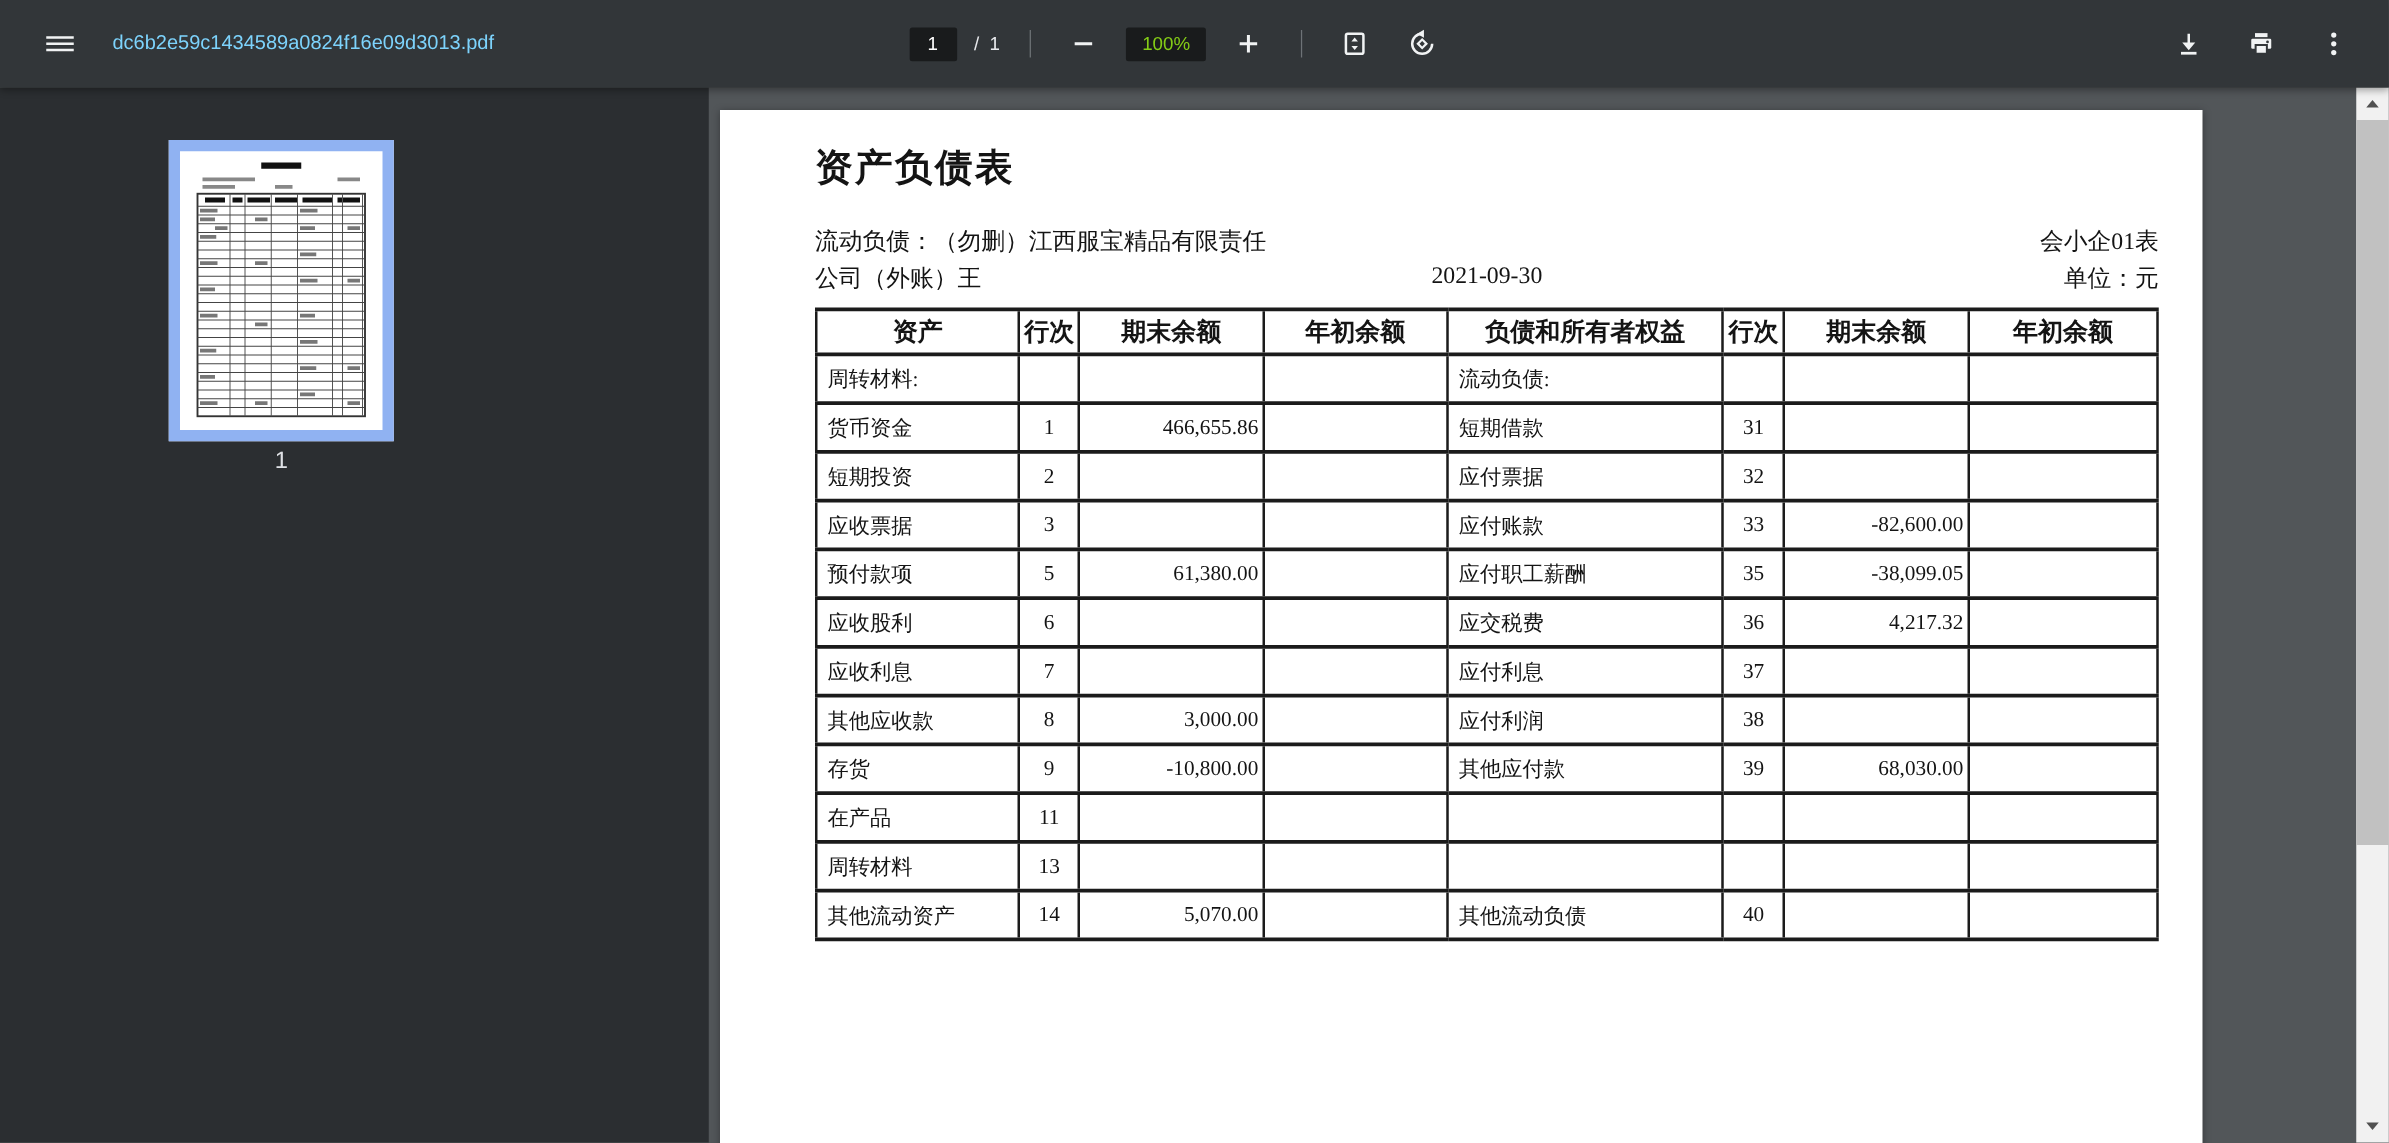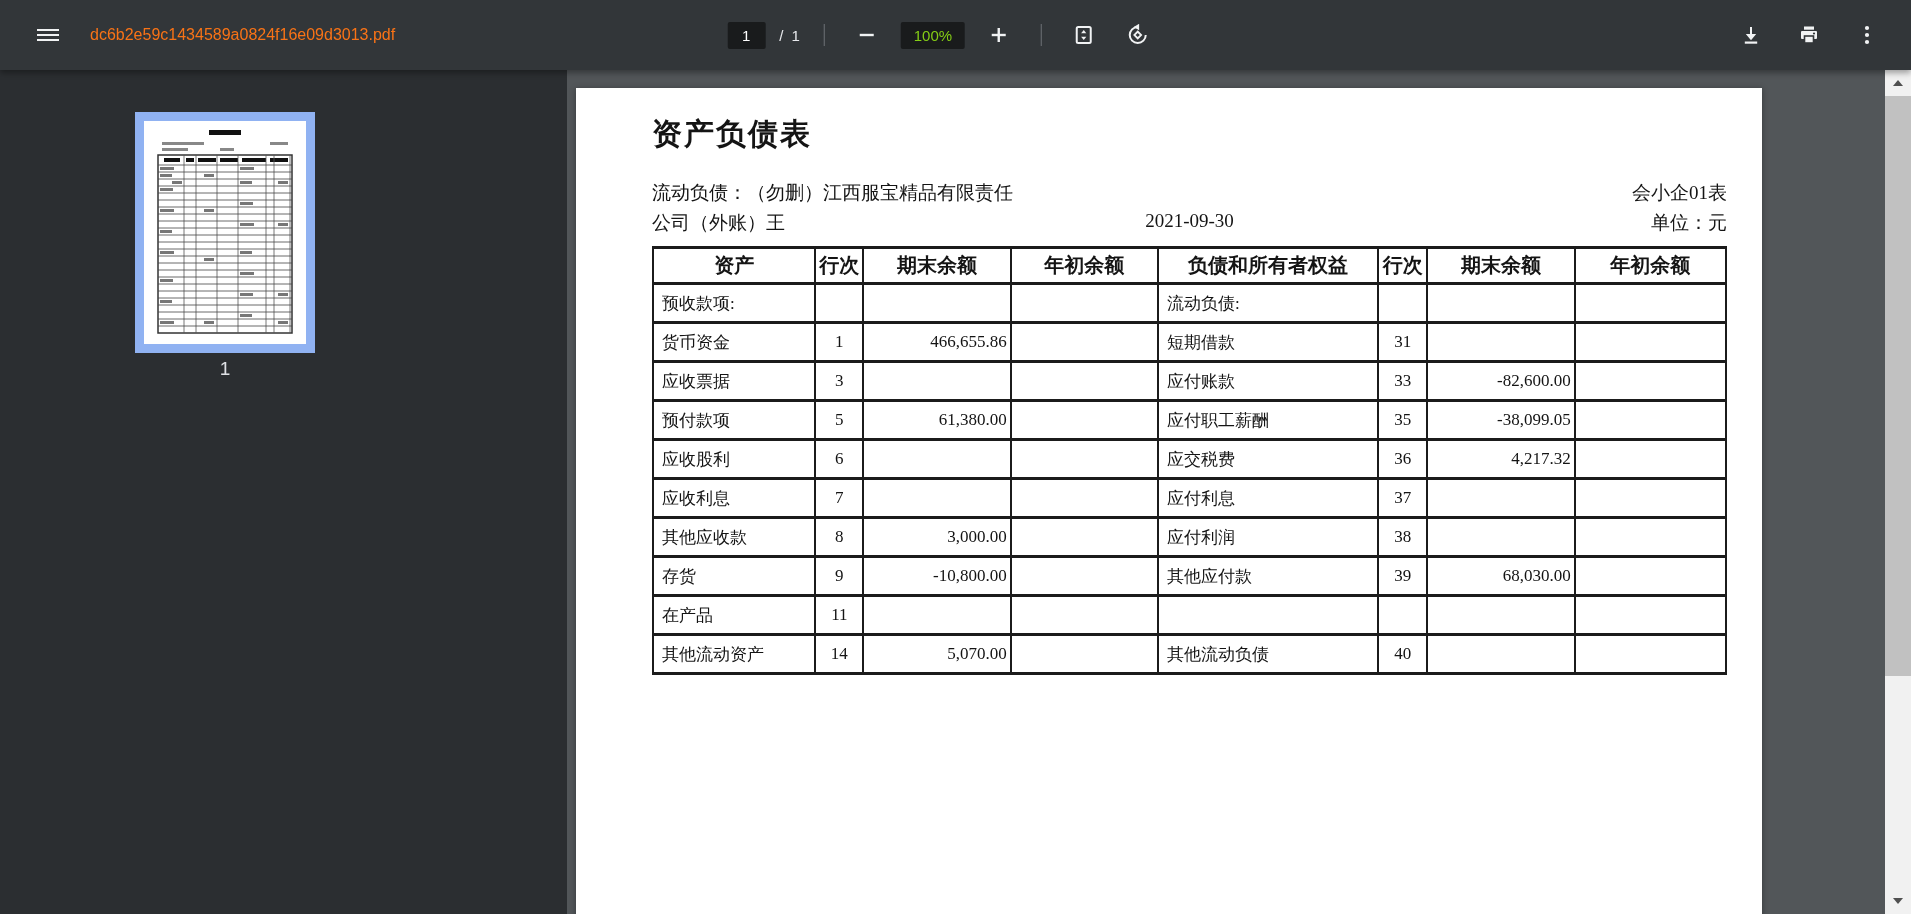--- a/index.html
+++ b/index.html
@@ -15,7 +15,7 @@
   .icon-btn { width:40px; height:40px; display:flex; align-items:center; justify-content:center;
               border-radius:50%; cursor:pointer; flex:0 0 auto; }
   .hamburger span { display:block; width:22px; height:2.5px; background:#f1f3f4; margin:2.4px 0; }
-  .filename { font-size:16px; color:#f97316; white-space:nowrap; }
+  .filename { font-size:16px; color:#7dd3fc; white-space:nowrap; }
   .tb-center { position:absolute; left:50%; top:0; height:70px; transform:translateX(-53%);
                display:flex; align-items:center; gap:14px; }
   .page-box { width:38px; height:27px; background:rgba(0,0,0,.5); border:none; border-radius:2px;

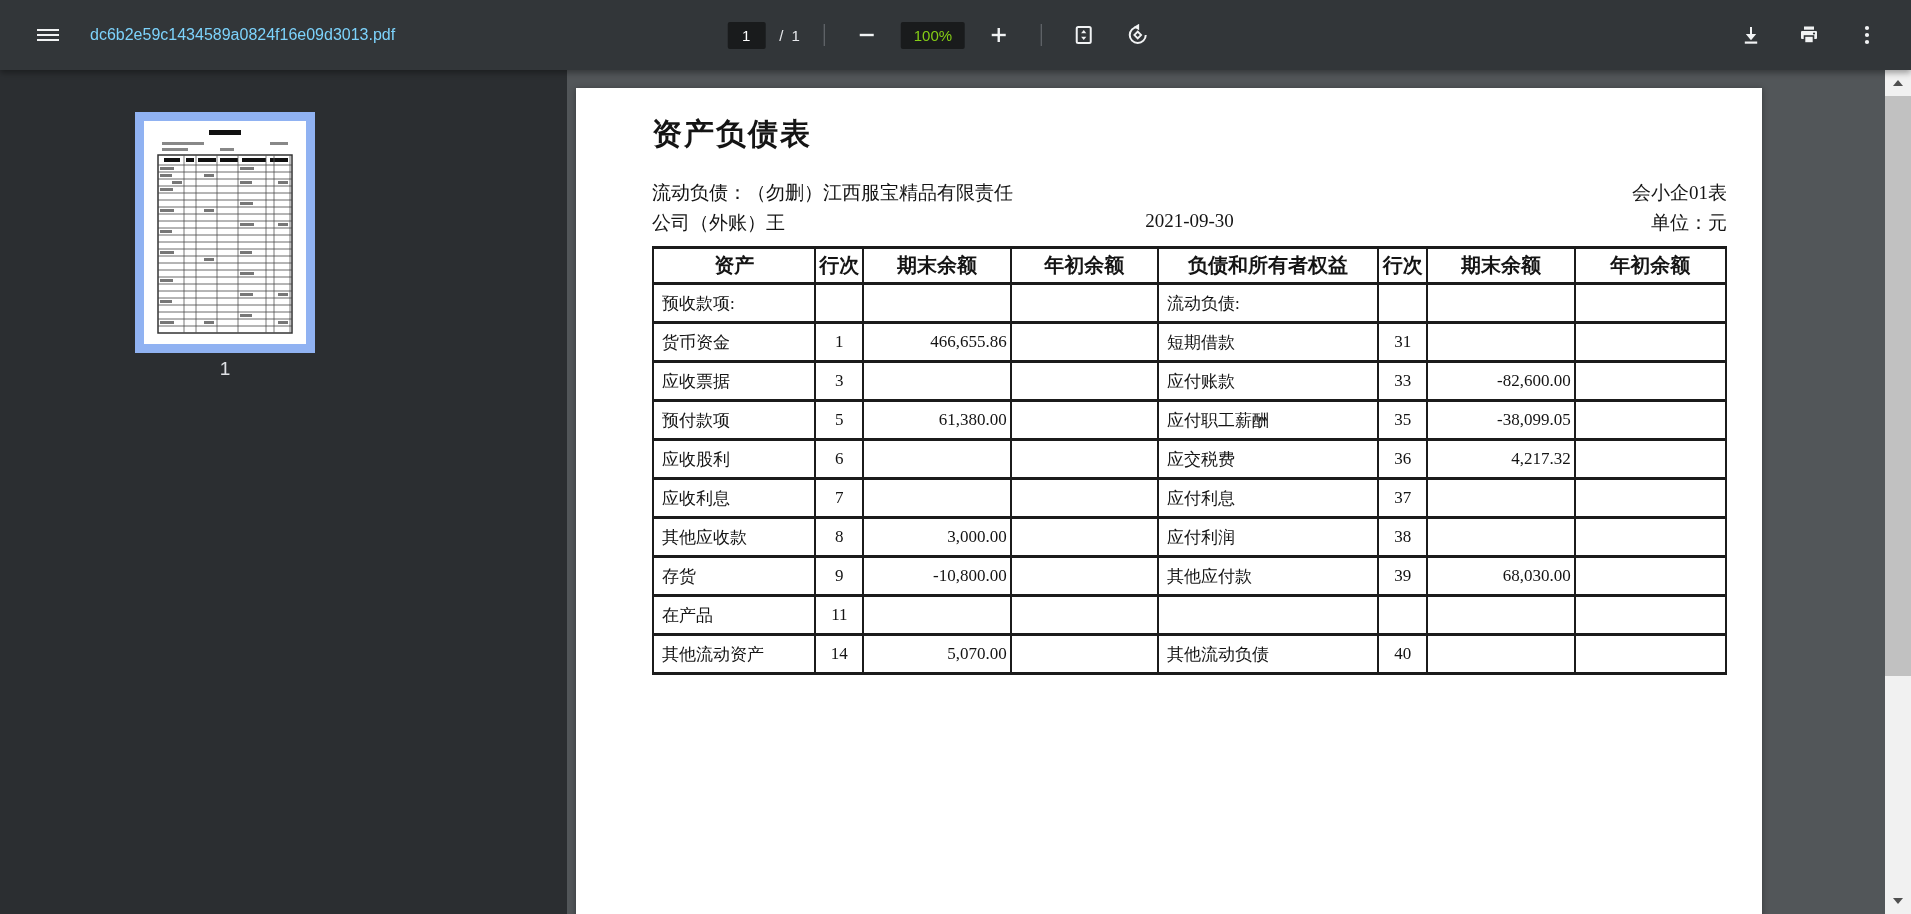--- a/index.html
+++ b/index.html
@@ -272,7 +272,7 @@
           </thead>
         <tbody id="bs-body">
             <tr>
-              <td class="lbl">预收款项:</td>
+              <td class="lbl">周转材料:</td>
               <td class="num"></td>
               <td class="amt"></td>
               <td class="amt"></td>

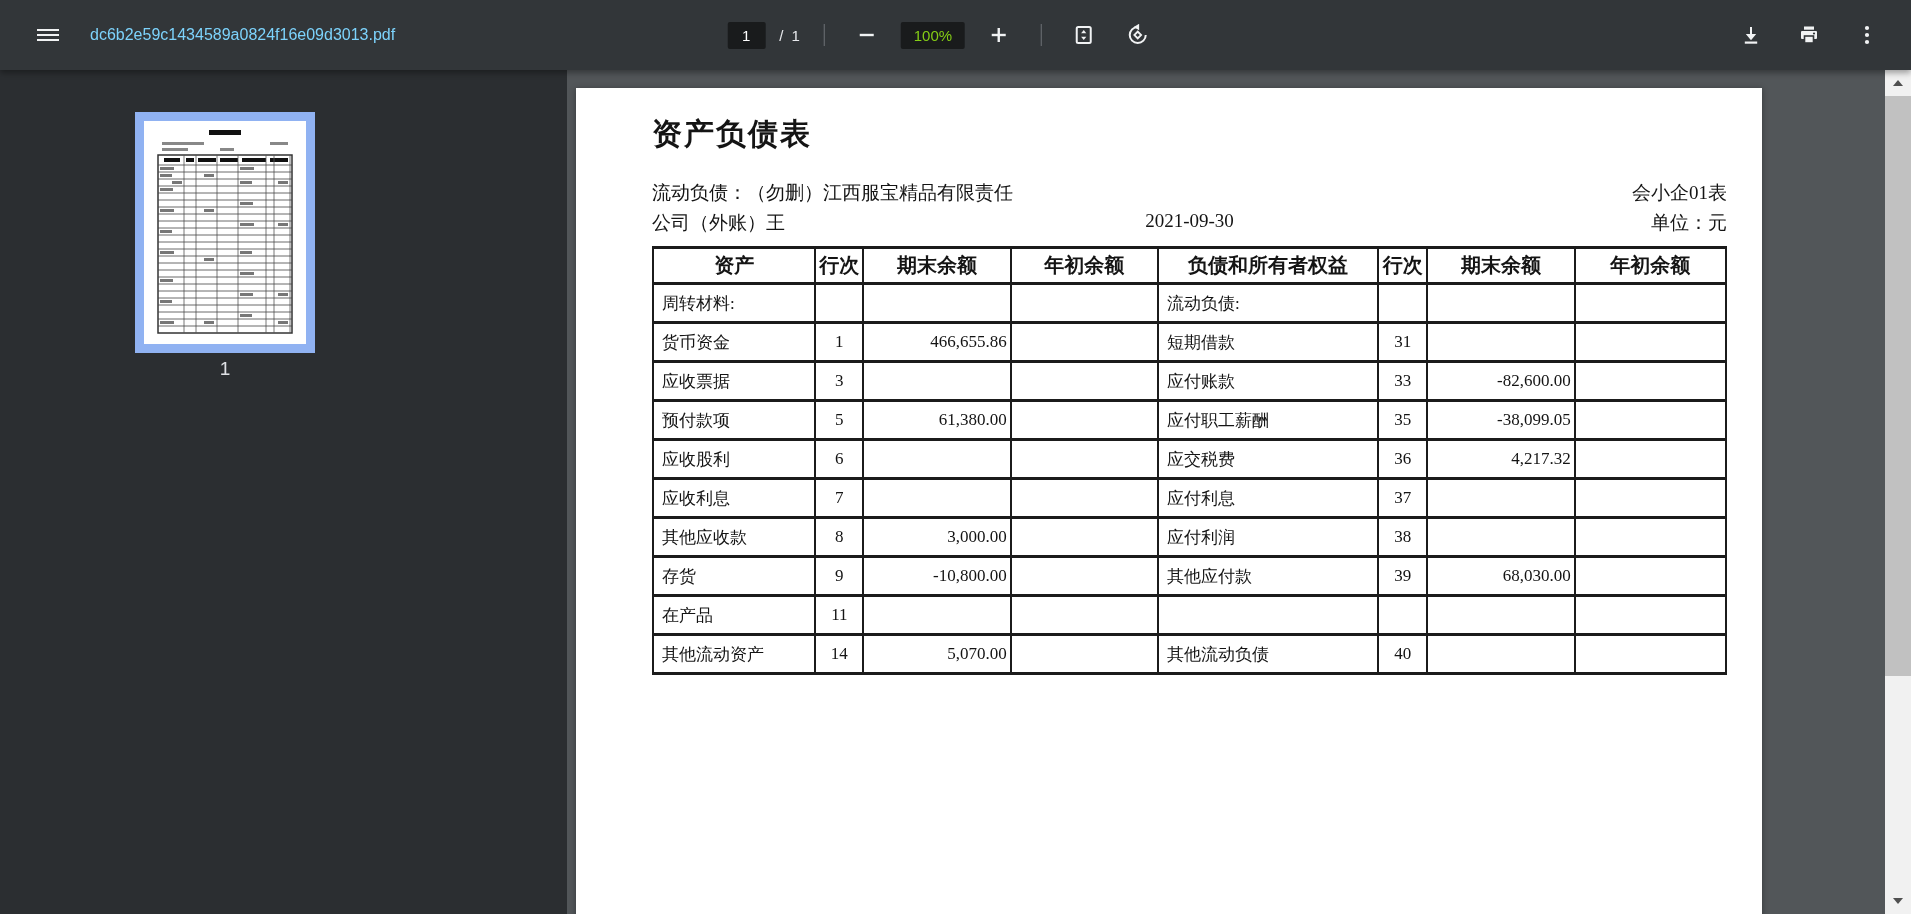--- a/index.html
+++ b/index.html
@@ -292,6 +292,16 @@
               <td class="amt"></td>
             </tr>
             <tr>
+              <td class="lbl">短期投资</td>
+              <td class="num">2</td>
+              <td class="amt"></td>
+              <td class="amt"></td>
+              <td class="lbl">应付票据</td>
+              <td class="num">32</td>
+              <td class="amt"></td>
+              <td class="amt"></td>
+            </tr>
+            <tr>
               <td class="lbl">应收票据</td>
               <td class="num">3</td>
               <td class="amt"></td>

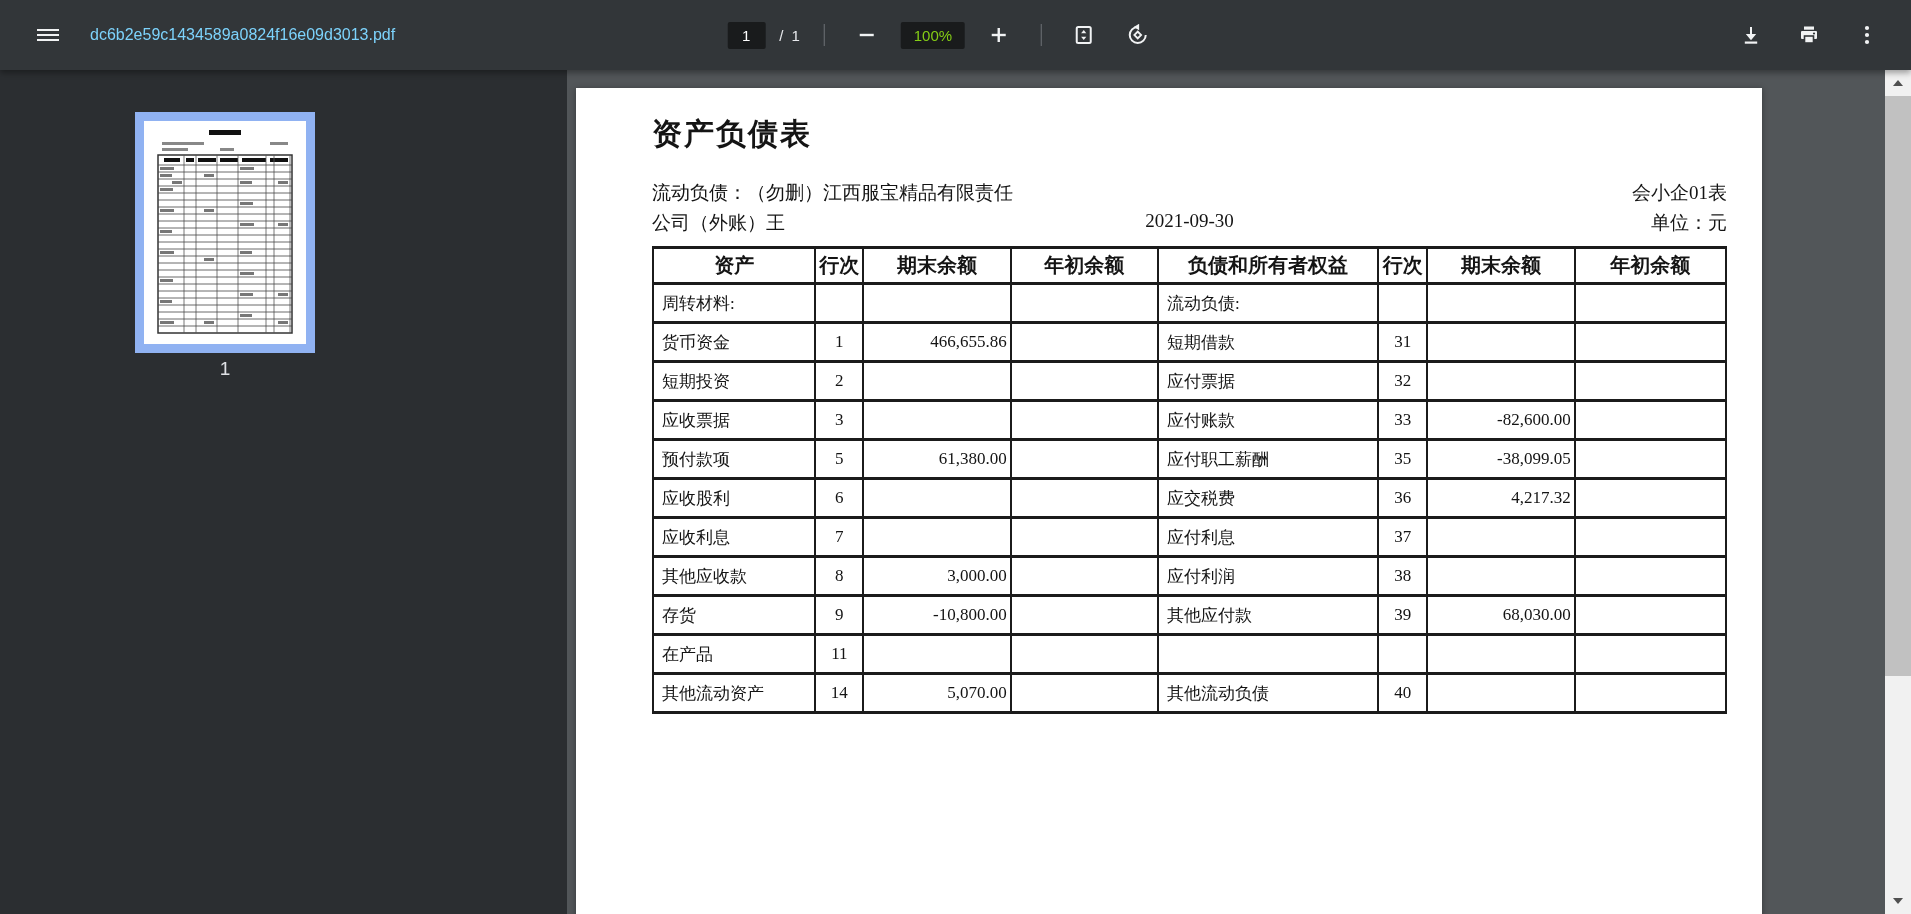--- a/index.html
+++ b/index.html
@@ -372,6 +372,16 @@
               <td class="amt"></td>
             </tr>
             <tr>
+              <td class="lbl">周转材料</td>
+              <td class="num">13</td>
+              <td class="amt"></td>
+              <td class="amt"></td>
+              <td class="lbl"></td>
+              <td class="num"></td>
+              <td class="amt"></td>
+              <td class="amt"></td>
+            </tr>
+            <tr>
               <td class="lbl">其他流动资产</td>
               <td class="num">14</td>
               <td class="amt">5,070.00</td>

